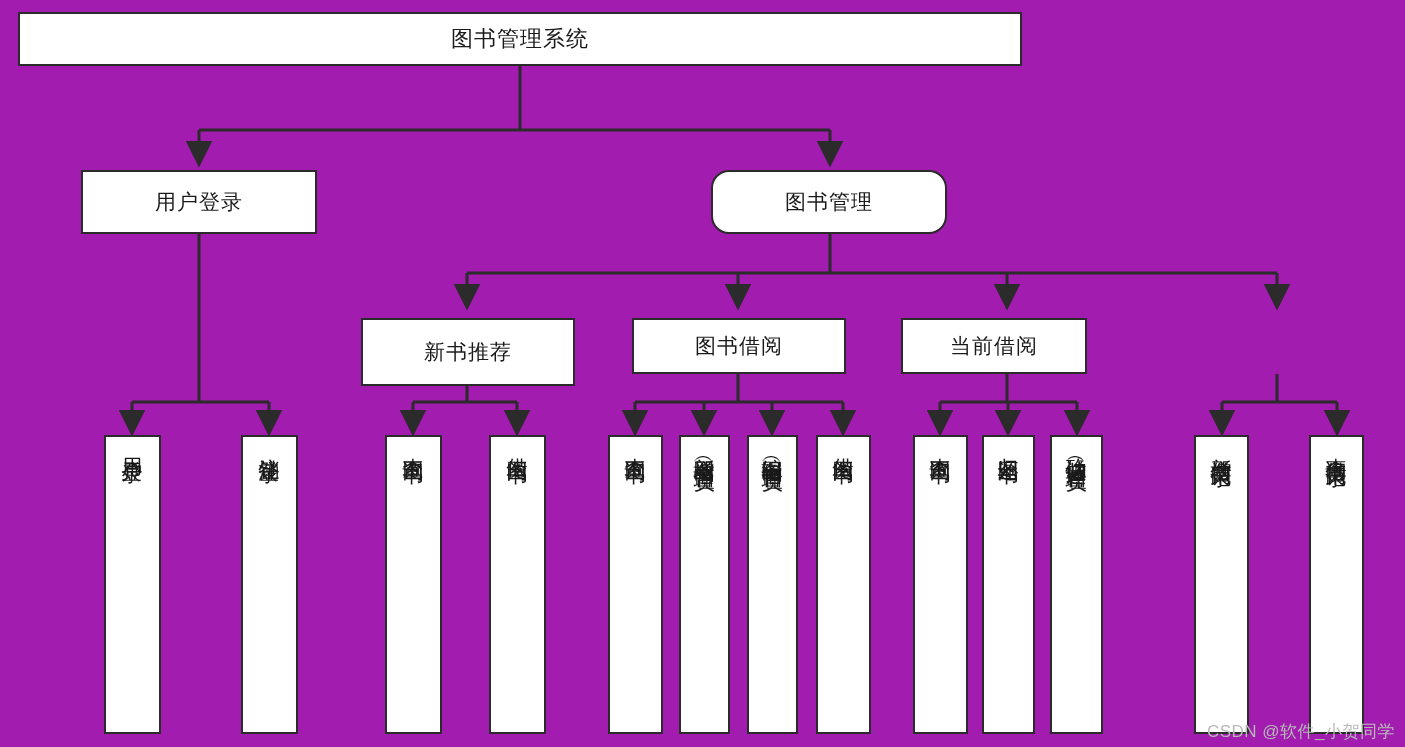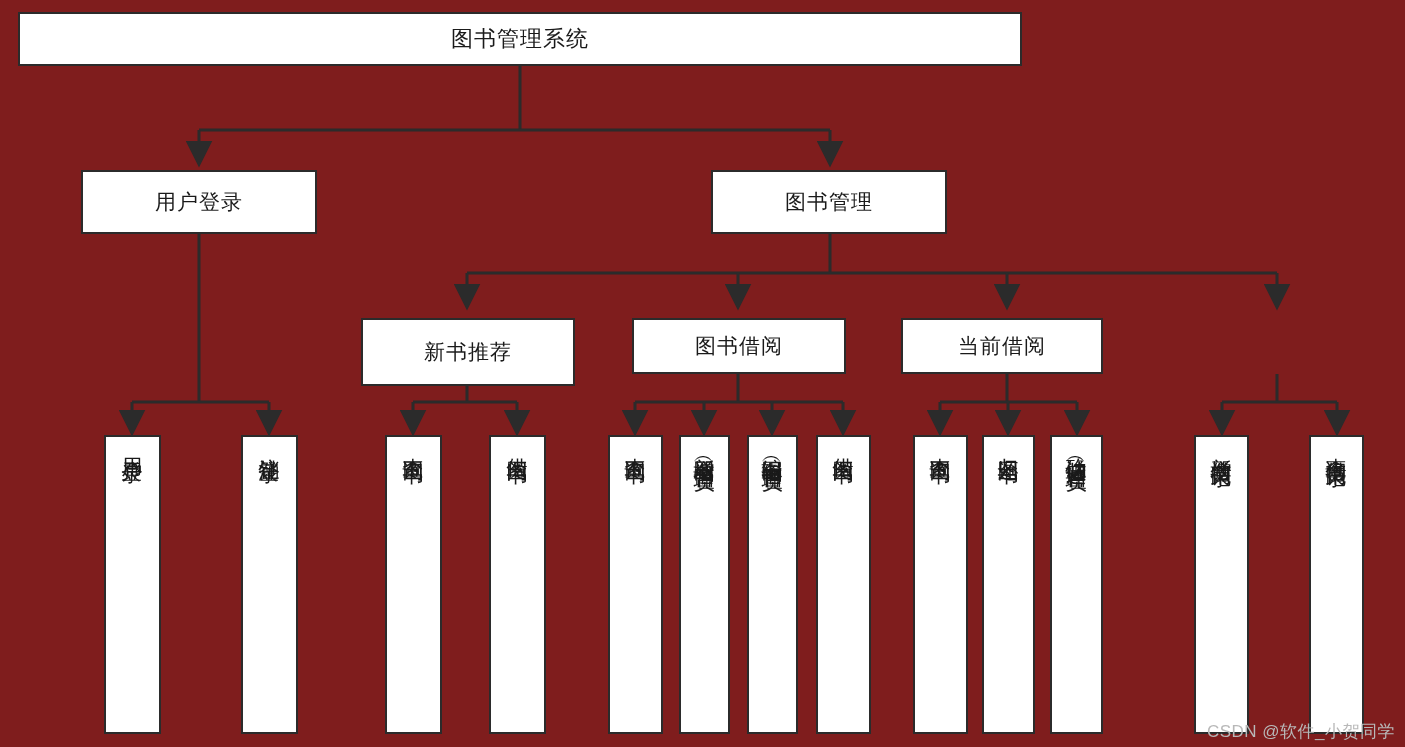--- a/index.html
+++ b/index.html
@@ -15,7 +15,7 @@
     position: relative;
     width: 1405px;
     height: 747px;
-    background: #7f1d1d;
+    background: #a21caf;
     overflow: hidden;
   }
   

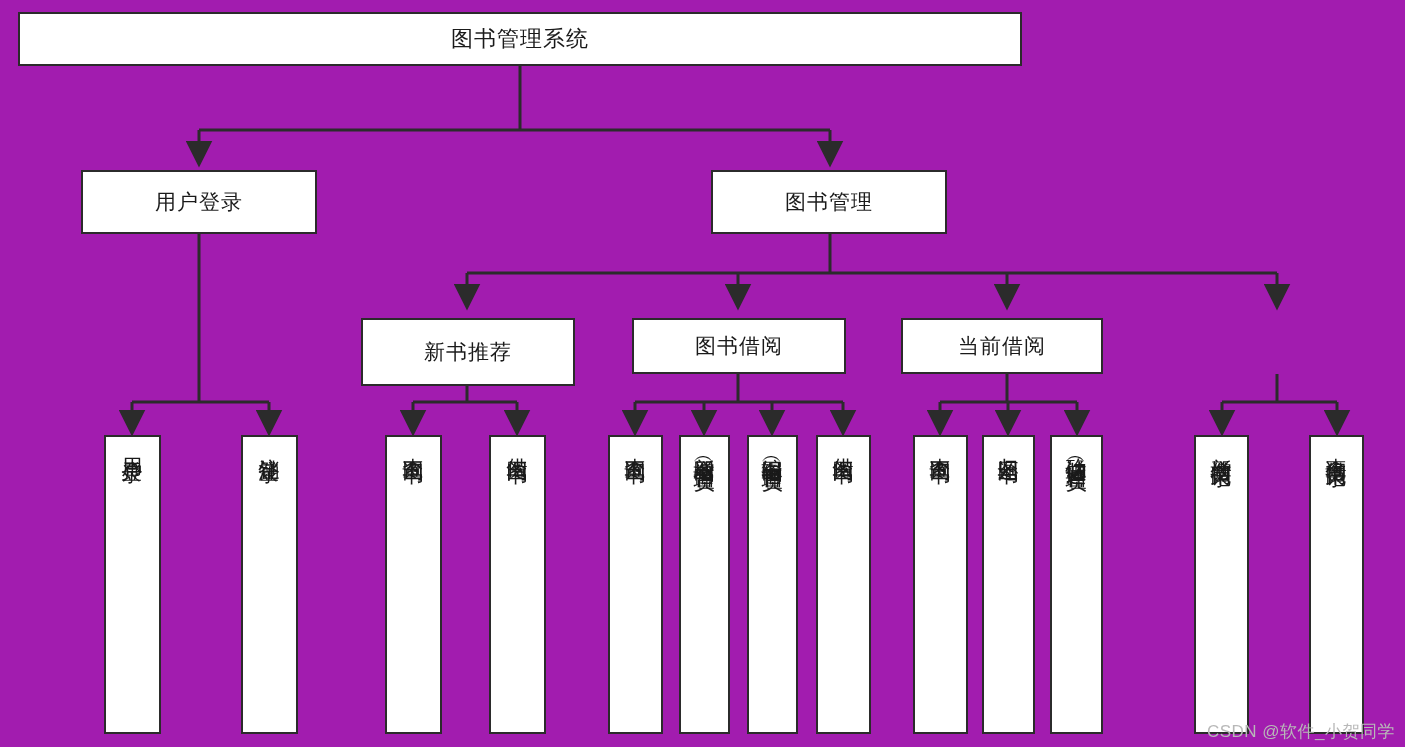--- a/index.html
+++ b/index.html
@@ -144,7 +144,7 @@
     <span class="node-label">用户登录</span>
   </div>
 
-  <div class="node horizontal" style="left:711px; top:170px; width:236px; height:64px;">
+  <div class="node horizontal" style="left:711px; top:170px; width:236px; height:64px;border-radius:18px;">
     <span class="node-label">图书管理</span>
   </div>
 

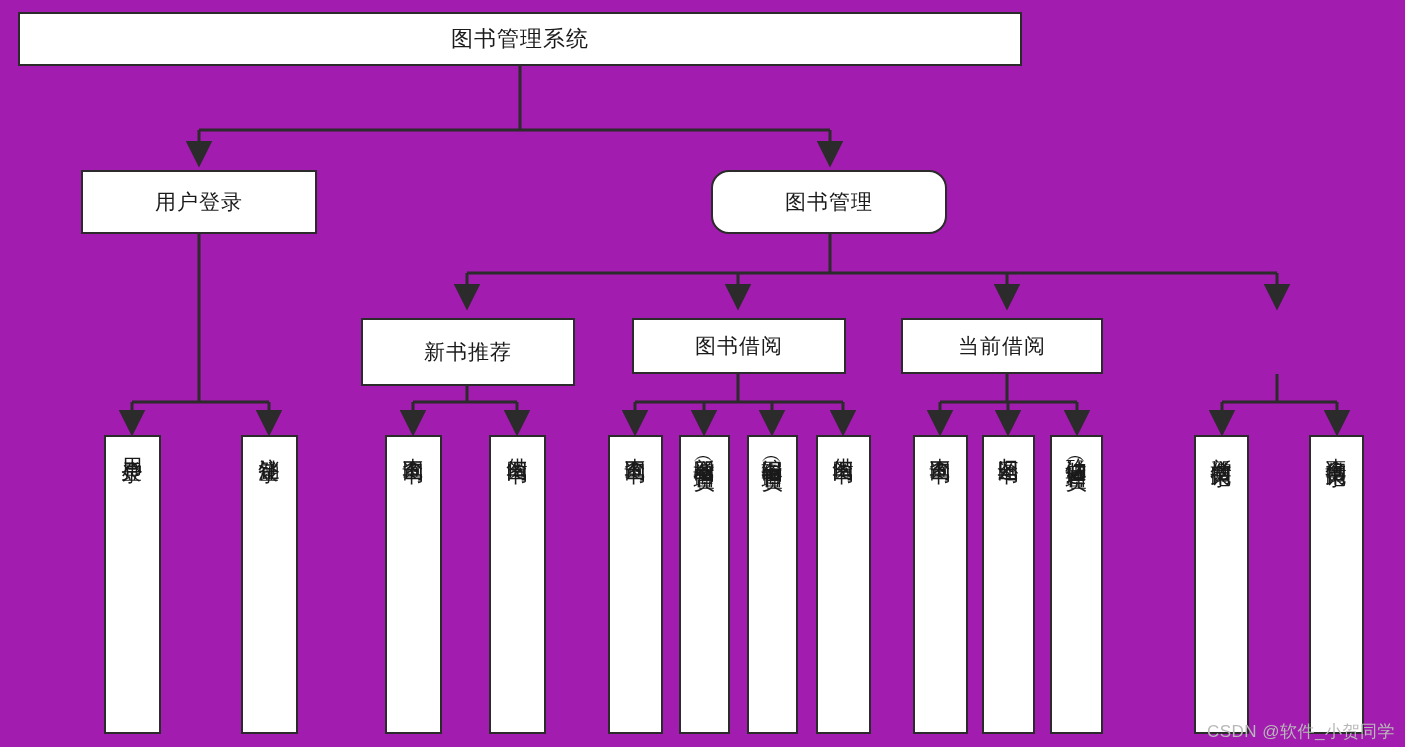--- a/index.html
+++ b/index.html
@@ -156,7 +156,7 @@
     <span class="node-label">图书借阅</span>
   </div>
 
-  <div class="node horizontal" style="left:901px; top:318px; width:202px; height:56px;">
+  <div class="node horizontal" style="left:901px; top:318px; width:186px; height:56px;">
     <span class="node-label">当前借阅</span>
   </div>
 

